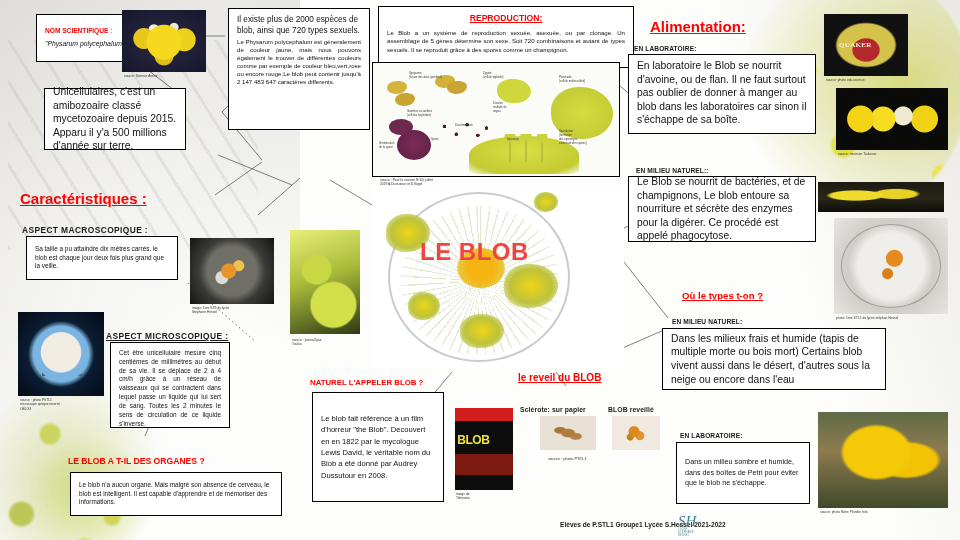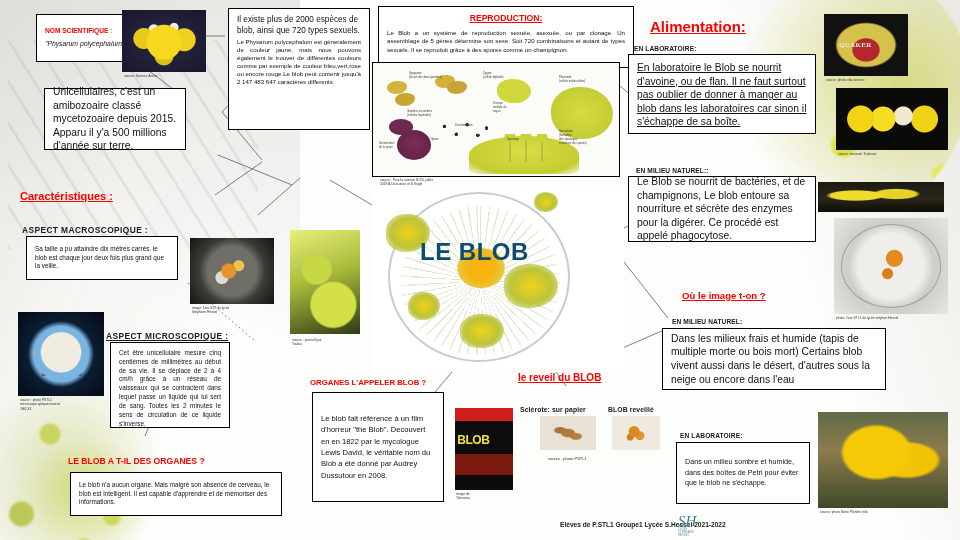--- a/index.html
+++ b/index.html
@@ -410,7 +410,7 @@
 
   <div class="heading" style="left:650px; top:18px; font-size:15px;">Alimentation:</div>
   <div class="sublabel" style="left:634px; top:45px;">EN LABORATOIRE:</div>
-  <div class="box big" style="left:628px; top:54px; width:188px; height:80px; display:flex; align-items:flex-start;text-decoration:underline;">
+  <div class="box big" style="left:628px; top:54px; width:188px; height:80px; display:flex; align-items:flex-end;">
     <span>En laboratoire le Blob se nourrit d'avoine, ou de flan. Il ne faut surtout pas oublier de donner à manger au blob dans les laboratoires car sinon il s'échappe de sa boîte.</span>
   </div>
 

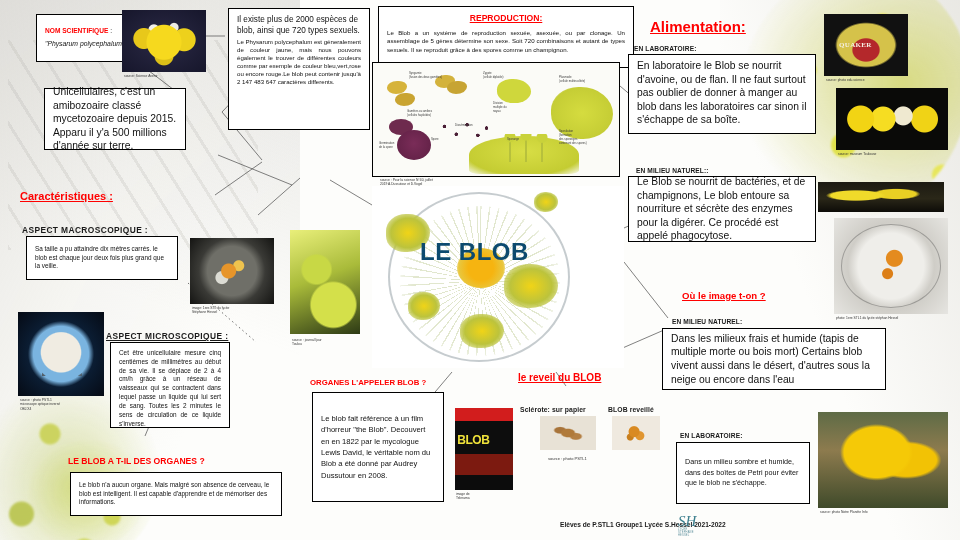--- a/index.html
+++ b/index.html
@@ -442,7 +442,7 @@
   <div class="photo ph-yellowlog" style="left:818px; top:412px; width:130px; height:96px;"></div>
   <div class="caption" style="left:820px; top:510px; width:120px;">source: photo  Notre Planète Info</div>
 
-  <div class="heading" style="left:20px; top:190px; font-size:11px;">Caractéristiques :</div>
+  <div class="heading" style="left:20px; top:190px; font-size:15px;">Caractéristiques :</div>
   <div class="sublabel lg" style="left:22px; top:225px;">ASPECT MACROSCOPIQUE :</div>
   <div class="box tiny" style="left:26px; top:236px; width:152px; height:44px; display:flex; align-items:center;">
     <span>Sa taille a pu attaindre dix mètres carrés. le blob est chaque jour deux fois plus grand que la veille.</span>

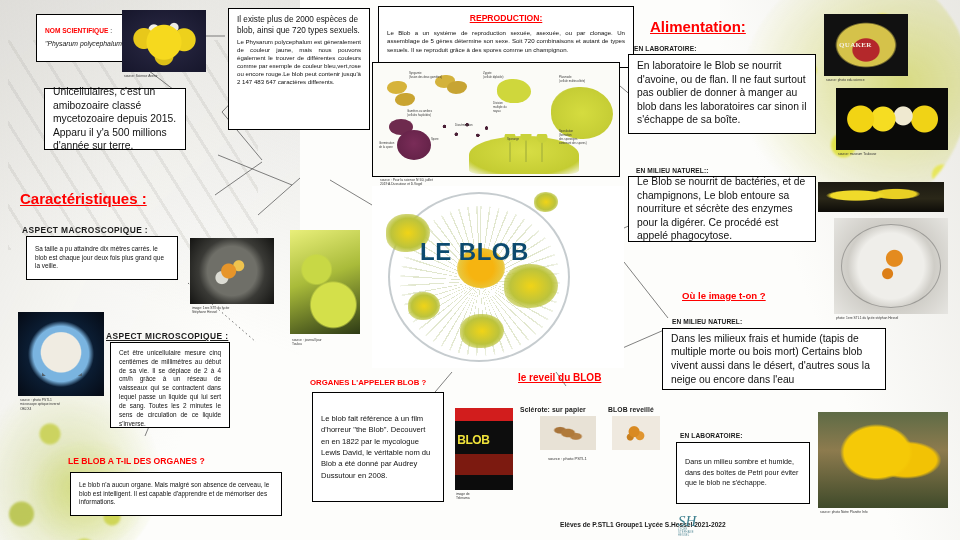--- a/index.html
+++ b/index.html
@@ -248,7 +248,7 @@
   .central-title {
     position: absolute; left: 420px; top: 238px;
     font-family: "Liberation Sans", sans-serif;
-    font-weight: bold; font-size: 24px; letter-spacing: .5px; color: #0c4a6e;
+    font-weight: bold; font-size: 24px; letter-spacing: .5px; color: #ef4444;
     z-index: 6;
   }
 

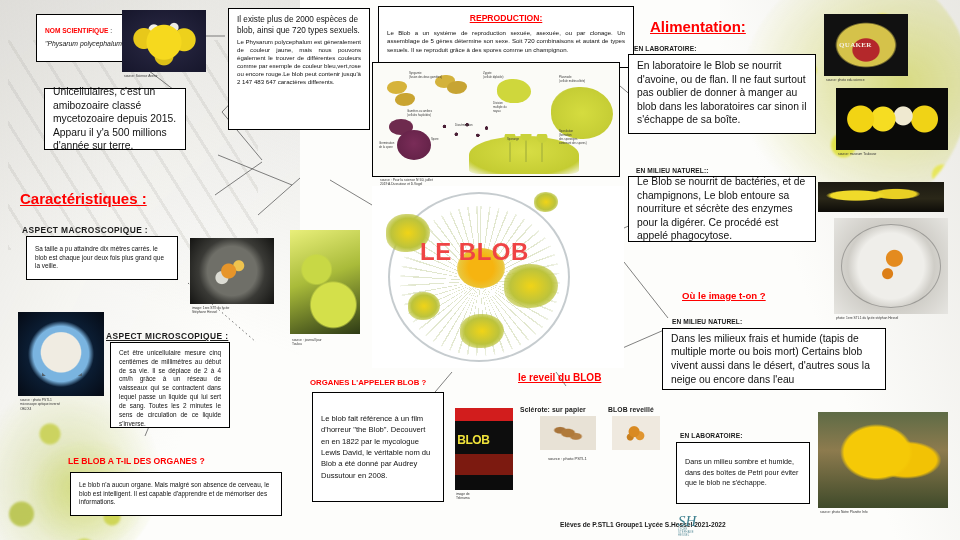--- a/index.html
+++ b/index.html
@@ -428,7 +428,7 @@
   <div class="photo ph-petri-label" style="left:834px; top:218px; width:114px; height:96px;"></div>
   <div class="caption" style="left:836px; top:316px; width:110px;">photo: 1ere STL1 du lycée stéphan  Hessel</div>
 
-  <div class="heading" style="left:682px; top:290px; font-size:9.6px;">Où le image t-on ?</div>
+  <div class="heading" style="left:682px; top:290px; font-size:9.6px;">Où le types t-on ?</div>
   <div class="sublabel" style="left:672px; top:318px;">EN MILIEU NATUREL:</div>
   <div class="box big" style="left:662px; top:328px; width:224px; height:62px; display:flex; align-items:center;">
     <span>Dans les milieux frais et humide (tapis de multiple morte ou bois mort)  Certains blob vivent aussi dans le désert, d'autres sous la neige ou encore dans l'eau</span>

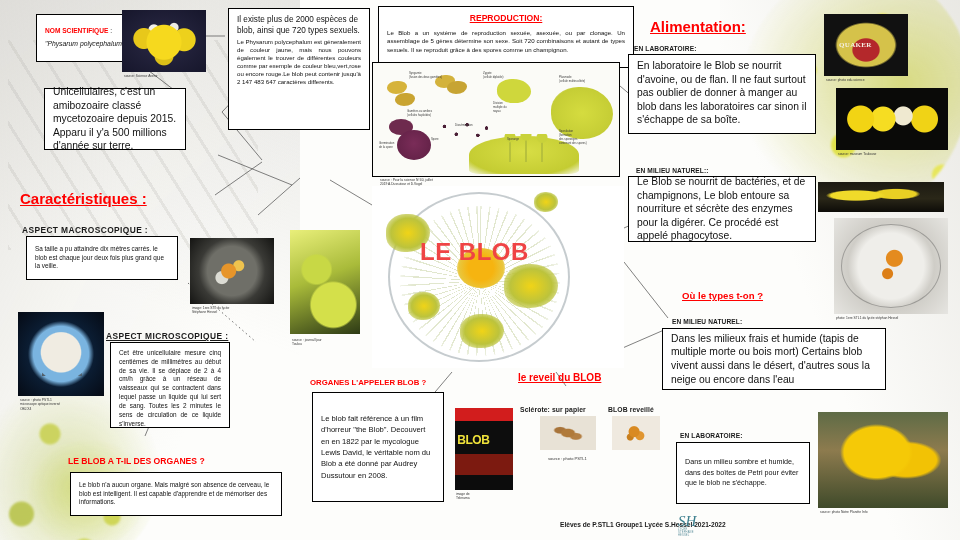--- a/index.html
+++ b/index.html
@@ -471,7 +471,7 @@
     <span>Le blob n'a aucun organe. Mais malgré son absence de cerveau, le blob est intelligent. Il est capable d'apprendre et de mémoriser des informations.</span>
   </div>
 
-  <div class="heading" style="left:310px; top:378px; font-size:7.8px; text-decoration:none;">ORGANES L'APPELER BLOB ?</div>
+  <div class="heading" style="left:310px; top:378px; font-size:7.8px; text-decoration:none;">NATUREL L'APPELER BLOB ?</div>
   <div class="box" style="left:312px; top:392px; width:132px; height:110px; font-size:7.6px; line-height:1.5; display:flex; align-items:center;">
     <span>Le blob fait référence à un film d'horreur "the Blob". Decouvert en en 1822 par le mycologue Lewis David, le véritable nom du Blob a été donné par Audrey Dussutour en 2008.</span>
   </div>

